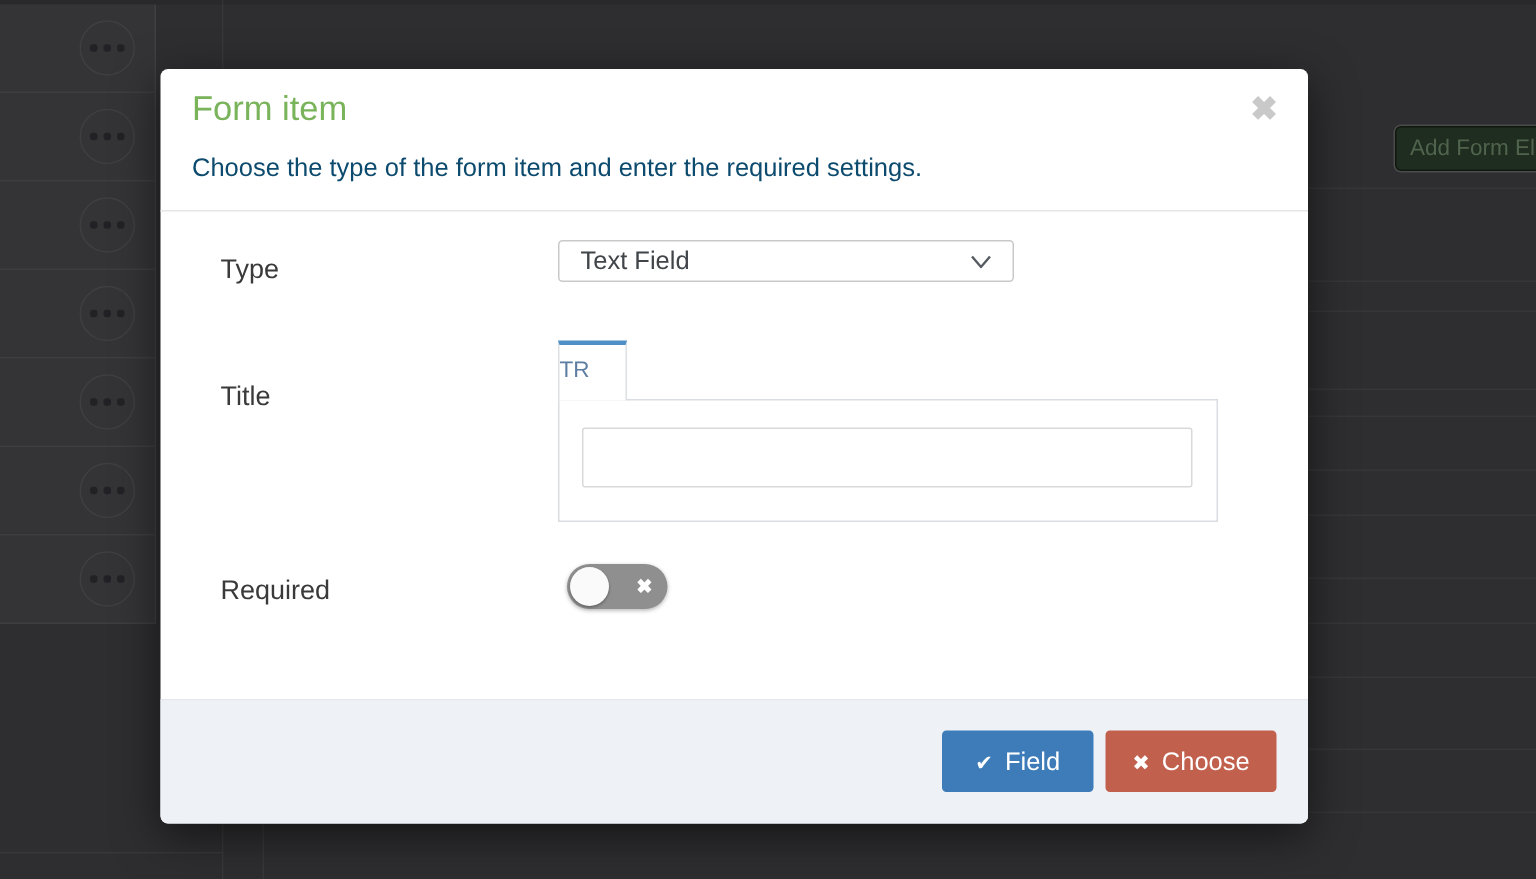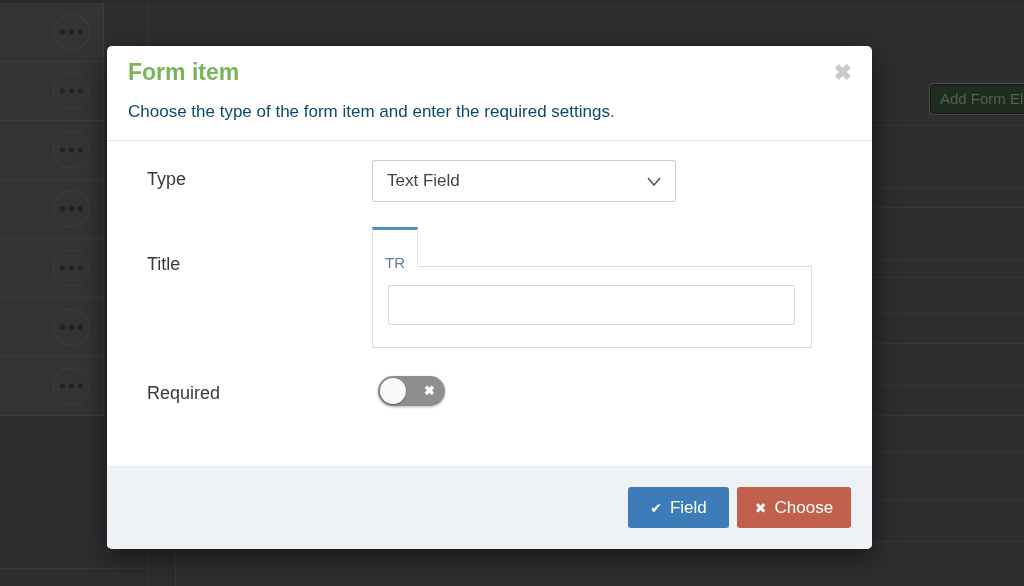--- a/index.html
+++ b/index.html
@@ -31,7 +31,7 @@
            background:#ffffff; border-radius:5px; box-shadow:0 8px 30px rgba(0,0,0,0.55); }
   .modal-header { position:absolute; left:0; top:0; width:100%; height:95px;
                   border-bottom:1px solid #e6e6e6; }
-  .modal-title { position:absolute; left:21px; top:13px; font-size:23px; color:#79b35a; font-weight:700; }
+  .modal-title { position:absolute; left:21px; top:13px; font-size:23px; color:#79b35a; font-weight:400; }
   .modal-close { position:absolute; right:20px; top:16px; font-size:22px; color:#c9c9c9;
                  font-weight:bold; cursor:pointer; line-height:1; }
   .modal-subtitle { position:absolute; left:21px; top:56px; font-size:17px; color:#0c4a6e; }

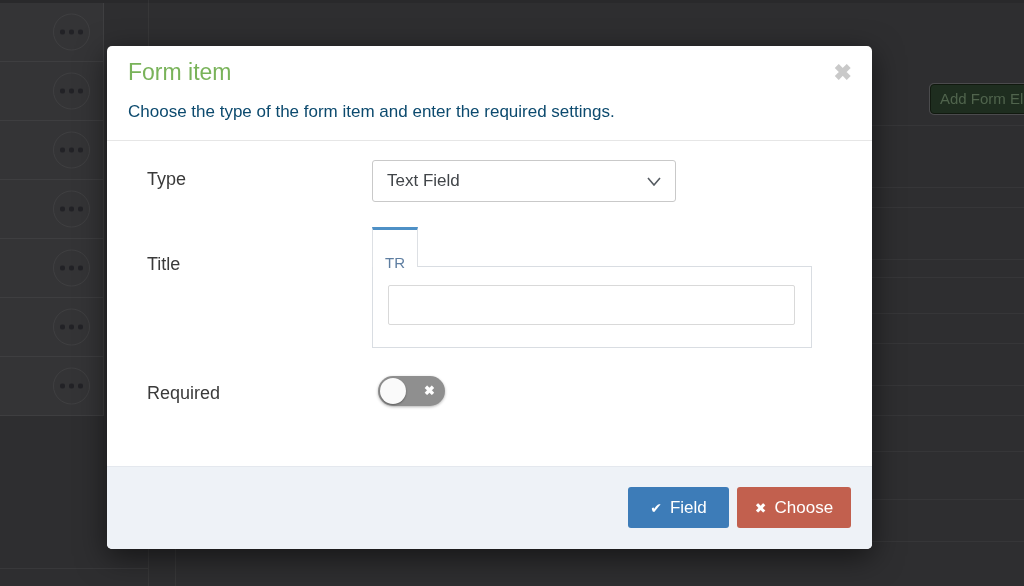--- a/index.html
+++ b/index.html
@@ -42,7 +42,7 @@
   .lbl-title { top:208px; }
   .lbl-required { top:337px; }
 
-  .select-box { position:absolute; left:265px; top:114px; width:304px; height:42px;
+  .select-box { position:absolute; left:265px; top:114px; width:304px; height:28px;
                 background:#fff; border:1px solid #c9c9c9; border-radius:3px;
                 display:flex; align-items:center; padding:0 14px; cursor:pointer; }
   .select-value { font-size:17px; color:#414549; flex:1; }

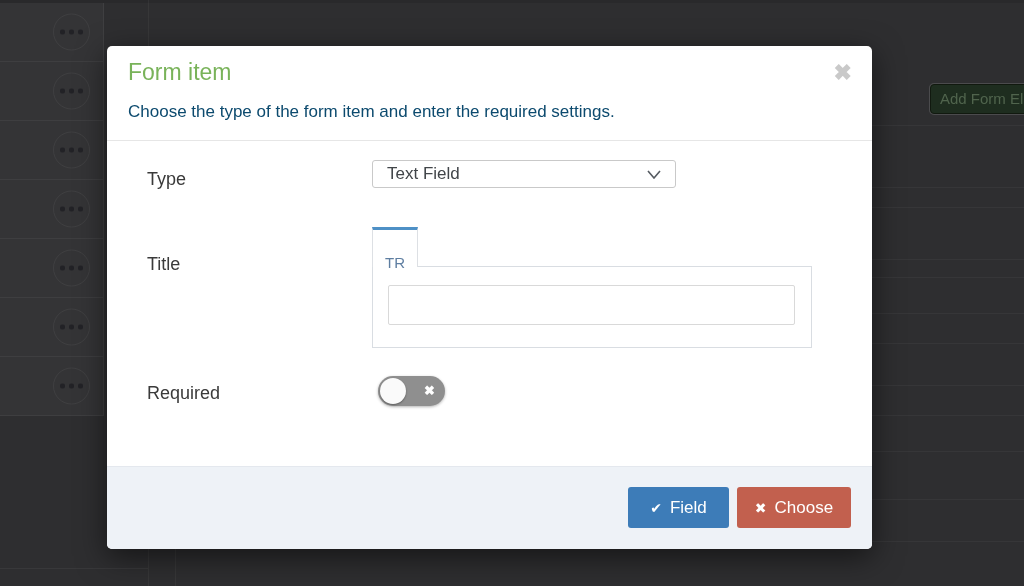--- a/index.html
+++ b/index.html
@@ -51,7 +51,7 @@
   .title-tab { position:absolute; left:265px; top:181px; width:46px; height:40px; z-index:3;
                background:#fff; border-top:3px solid #4e90c6;
                border-left:1px solid #dde0e4; border-right:1px solid #dde0e4;
-               text-align:center; font-size:15px; color:#5e7ea1; padding-top:24px; cursor:pointer; }
+               font-size:15px; color:#5e7ea1; padding-top:8px; cursor:pointer; }
   .title-panel { position:absolute; left:265px; top:220px; width:440px; height:82px; z-index:2;
                  background:#fff; border:1px solid #d9dde2; }
   .title-input { position:absolute; left:15px; top:18px; width:407px; height:40px;

